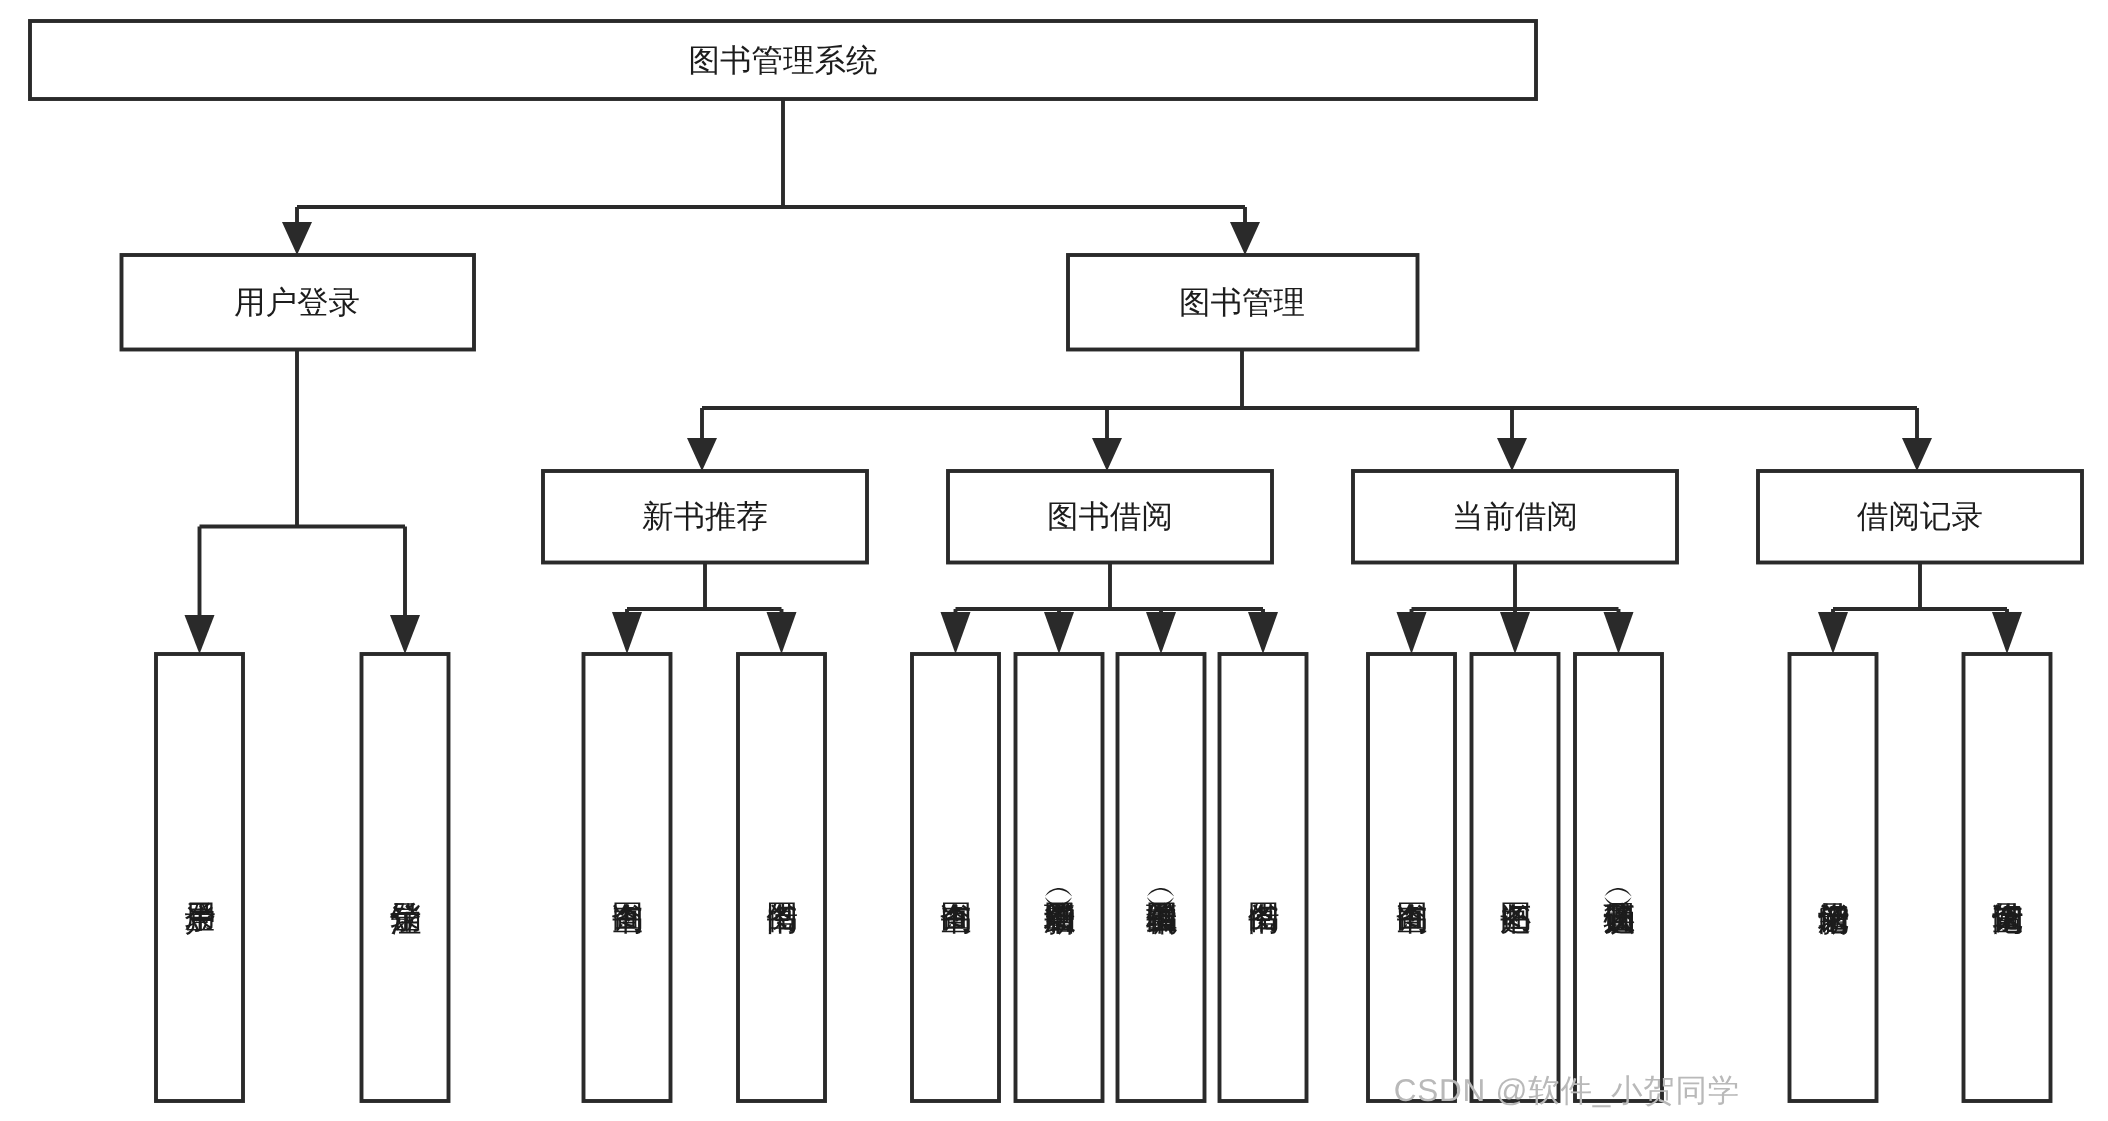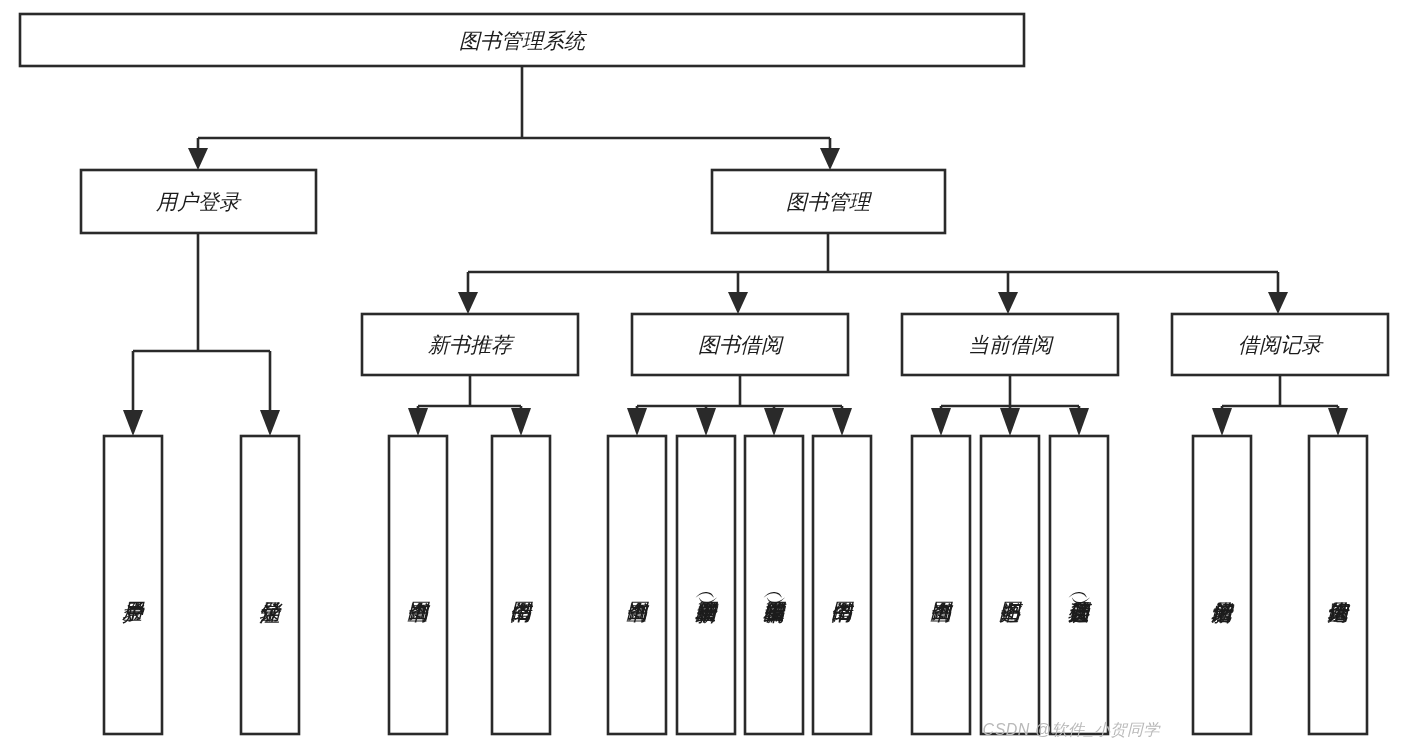--- a/index.html
+++ b/index.html
@@ -19,7 +19,6 @@
     position: relative;
     width: 1172px;
     height: 747px;
-    font-style: italic;
   }
   svg#tree-canvas {
     position: absolute;

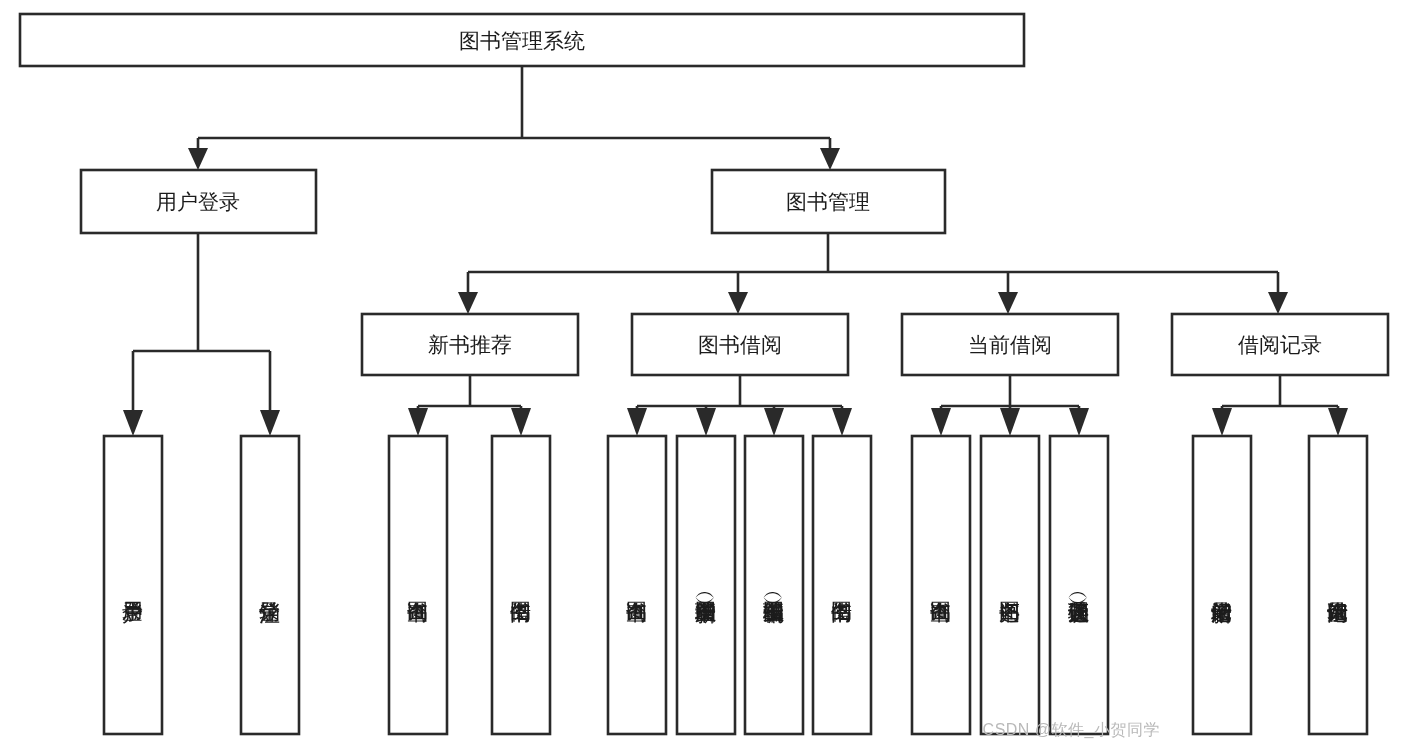--- a/index.html
+++ b/index.html
@@ -62,7 +62,7 @@
     right: 12px;
     bottom: 6px;
     font-family: "Liberation Sans", "DejaVu Sans", sans-serif;
-    font-size: 16px;
+    font-size: 21px;
     color: #b9b9b9;
     letter-spacing: 0.5px;
     white-space: nowrap;

